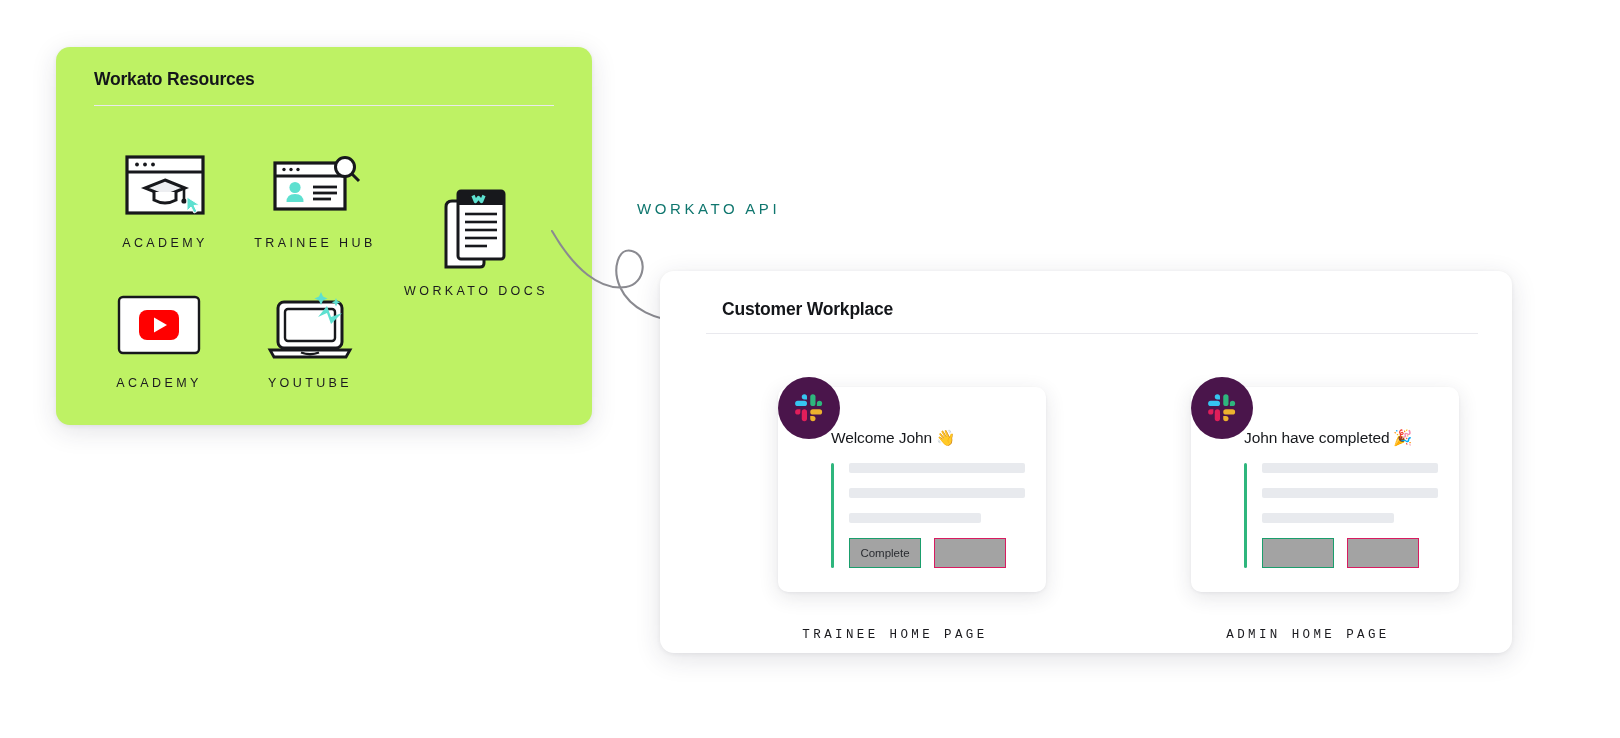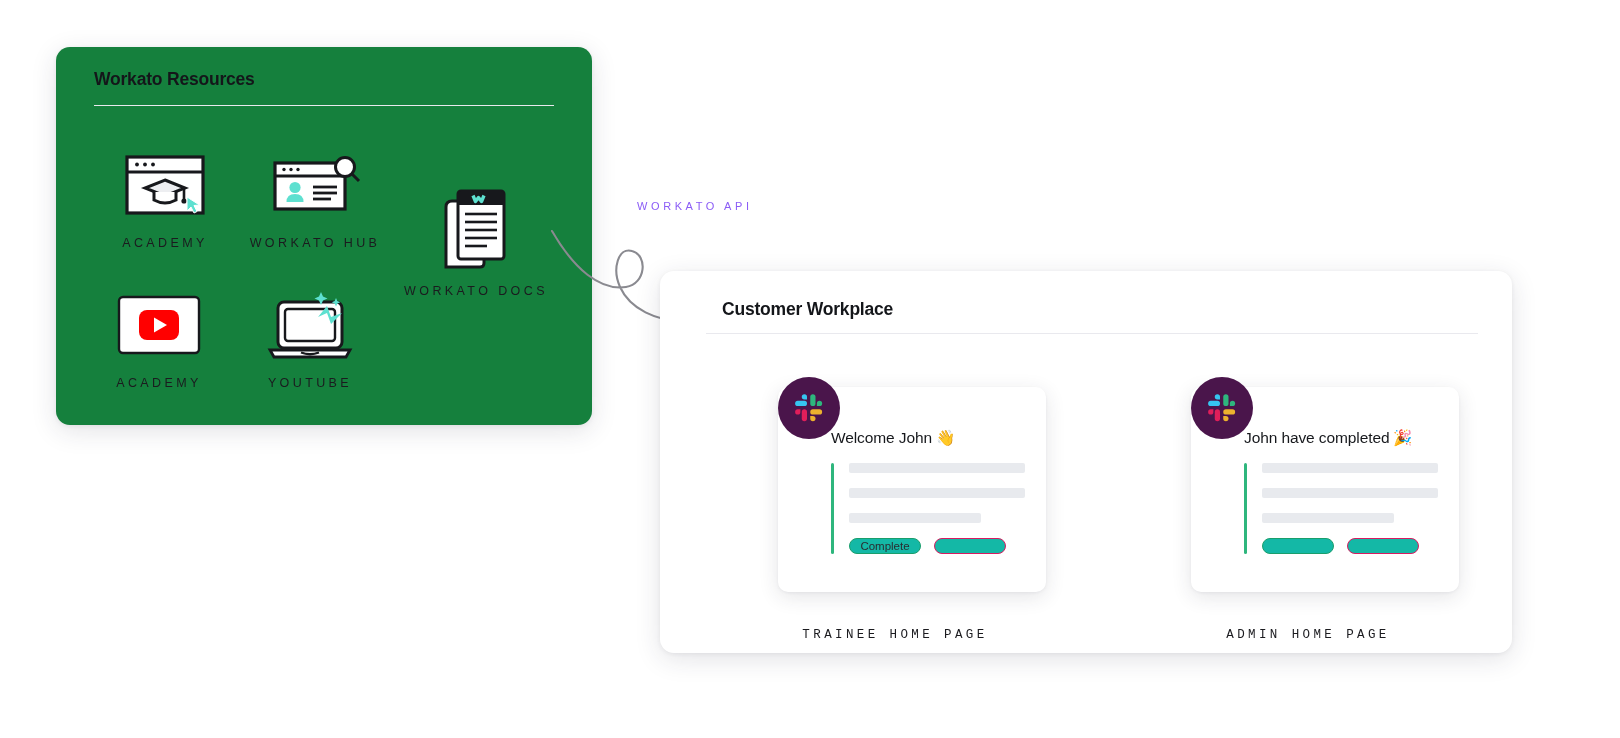--- a/index.html
+++ b/index.html
@@ -15,7 +15,7 @@
   .resources-panel {
     position: absolute; left: 56px; top: 47px;
     width: 536px; height: 378px;
-    background: #15803d;
+    background: #bef264;
     border-radius: 14px;
     box-shadow: 0 6px 26px rgba(40,40,60,0.13), 0 1px 4px rgba(40,40,60,0.07);
   }

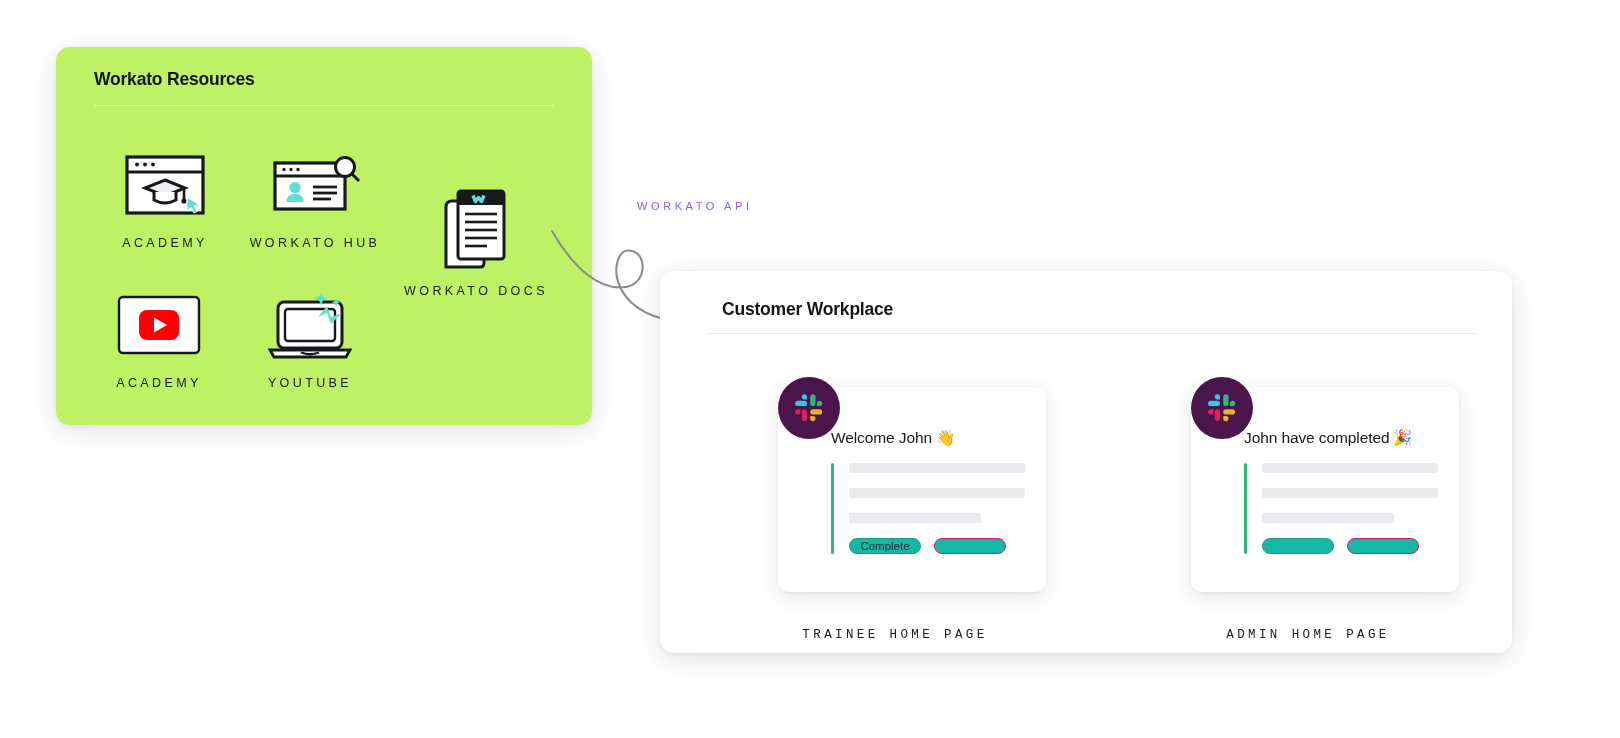--- a/index.html
+++ b/index.html
@@ -51,7 +51,7 @@
   
   .api-label {
     position: absolute; left: 637px; top: 200px;
-    font-size: 11px; letter-spacing: 3.6px; color: #8b5cf6;
+    font-size: 15px; letter-spacing: 3.6px; color: #0f766e;
   }
   .arrow-svg { position: absolute; left: 548px; top: 225px; }
 

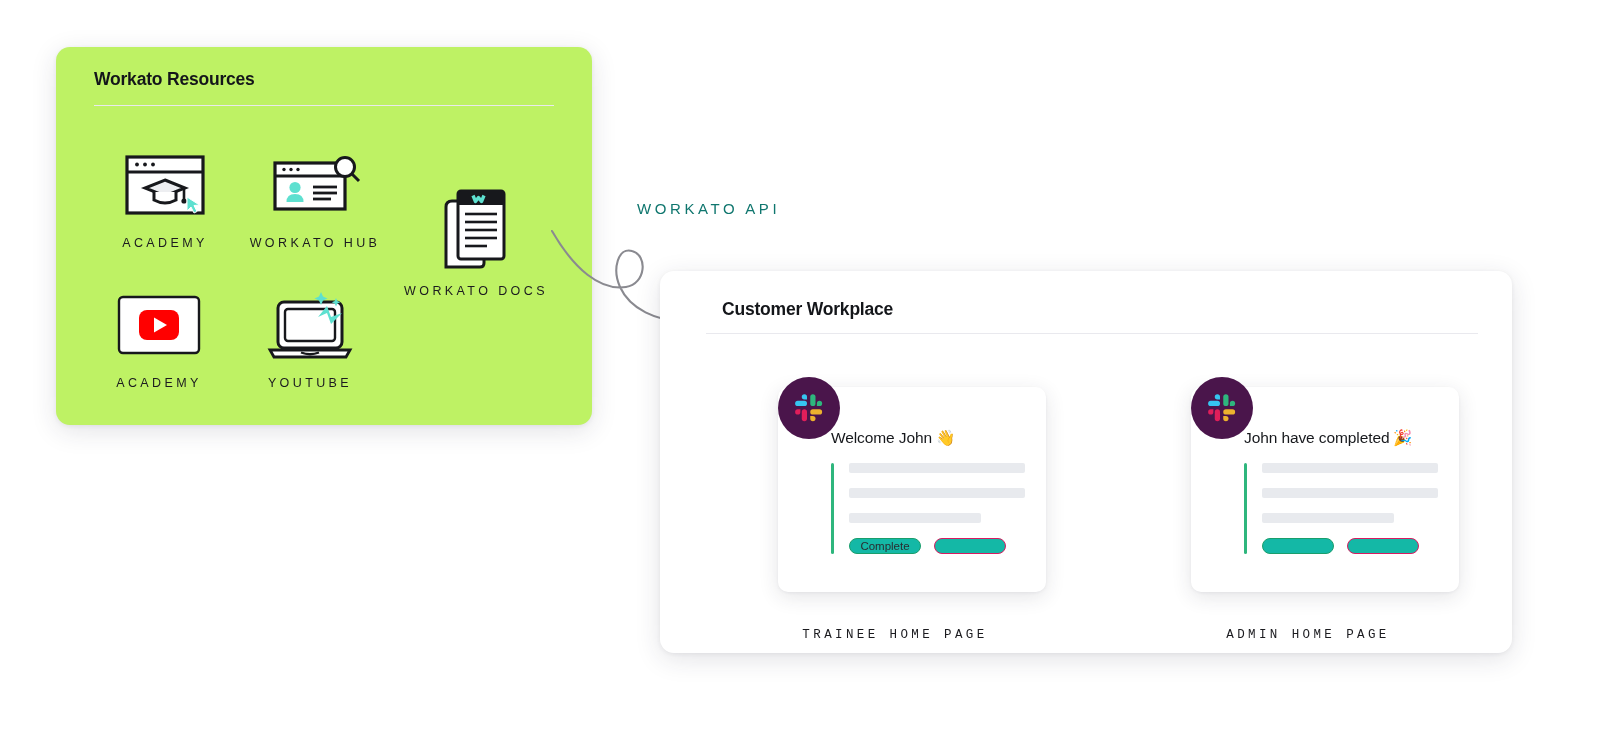--- a/index.html
+++ b/index.html
@@ -169,7 +169,7 @@
             <line x1="83" y1="21" x2="90" y2="28" stroke="#17181c" stroke-width="3"></line>
           </svg>
         </div>
-        <div class="res-label">WORKATO HUB</div>
+        <div class="res-label">TRAINEE HUB</div>
       </div>
 
       <div class="res-item pos-docs">

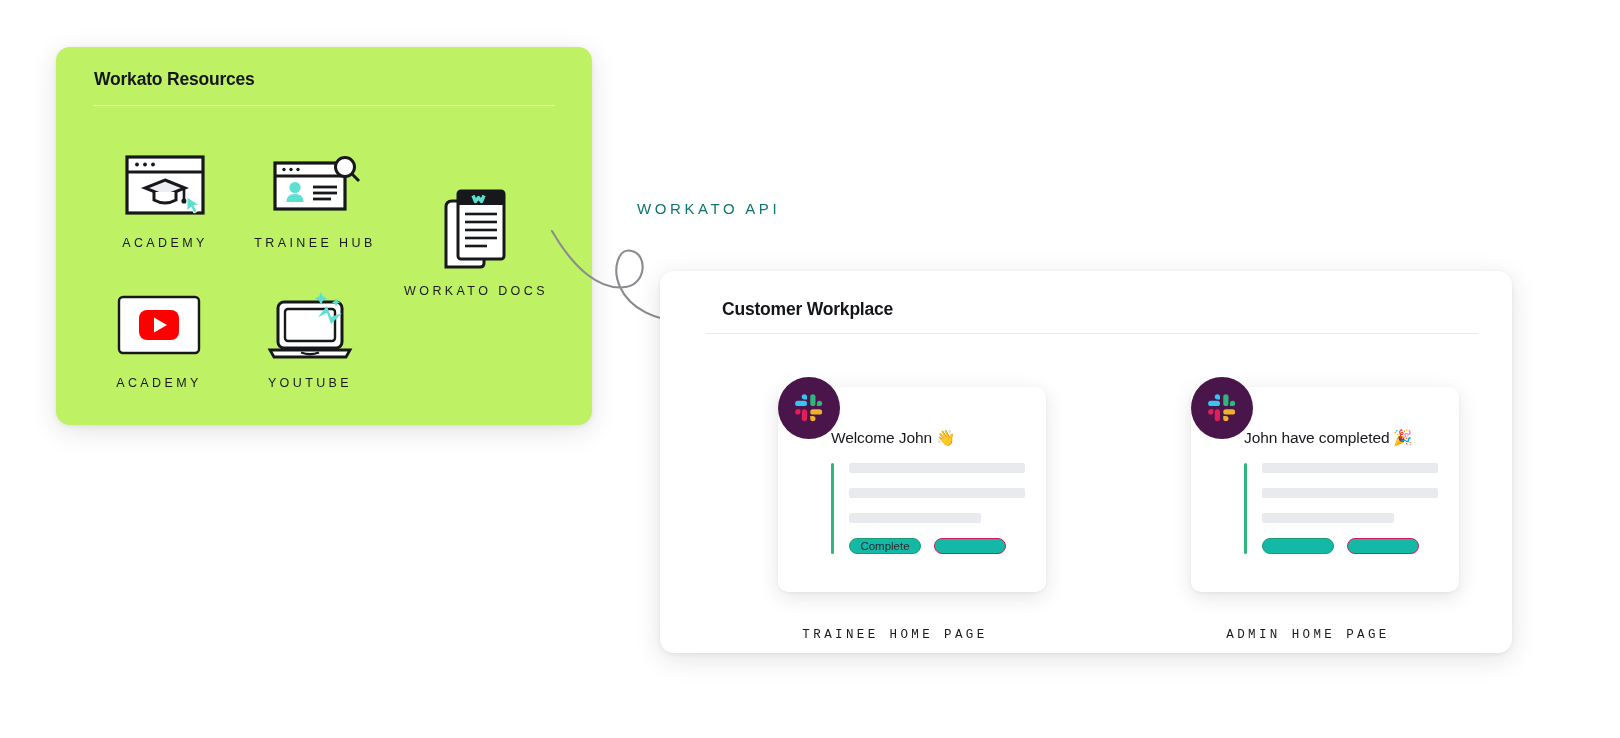--- a/index.html
+++ b/index.html
@@ -106,9 +106,9 @@
   .skel.w70  { width: 132px; }
   .btn-row { display: flex; gap: 13px; margin-top: 3px; }
   .pill {
-    height: 16px; min-width: 72px; border-radius: 8px;
+    height: 30px; min-width: 72px; border-radius: 0;
     display: flex; align-items: center; justify-content: center;
-    font-size: 11.5px; color: #2a2c31; background: #14b8a6;
+    font-size: 11.5px; color: #2a2c31; background: #a3a3a3;
   }
   .pill.green { border: 1.6px solid #1a9e6c; }
   .pill.pink  { border: 1.6px solid #d81b60; width: 72px; }

